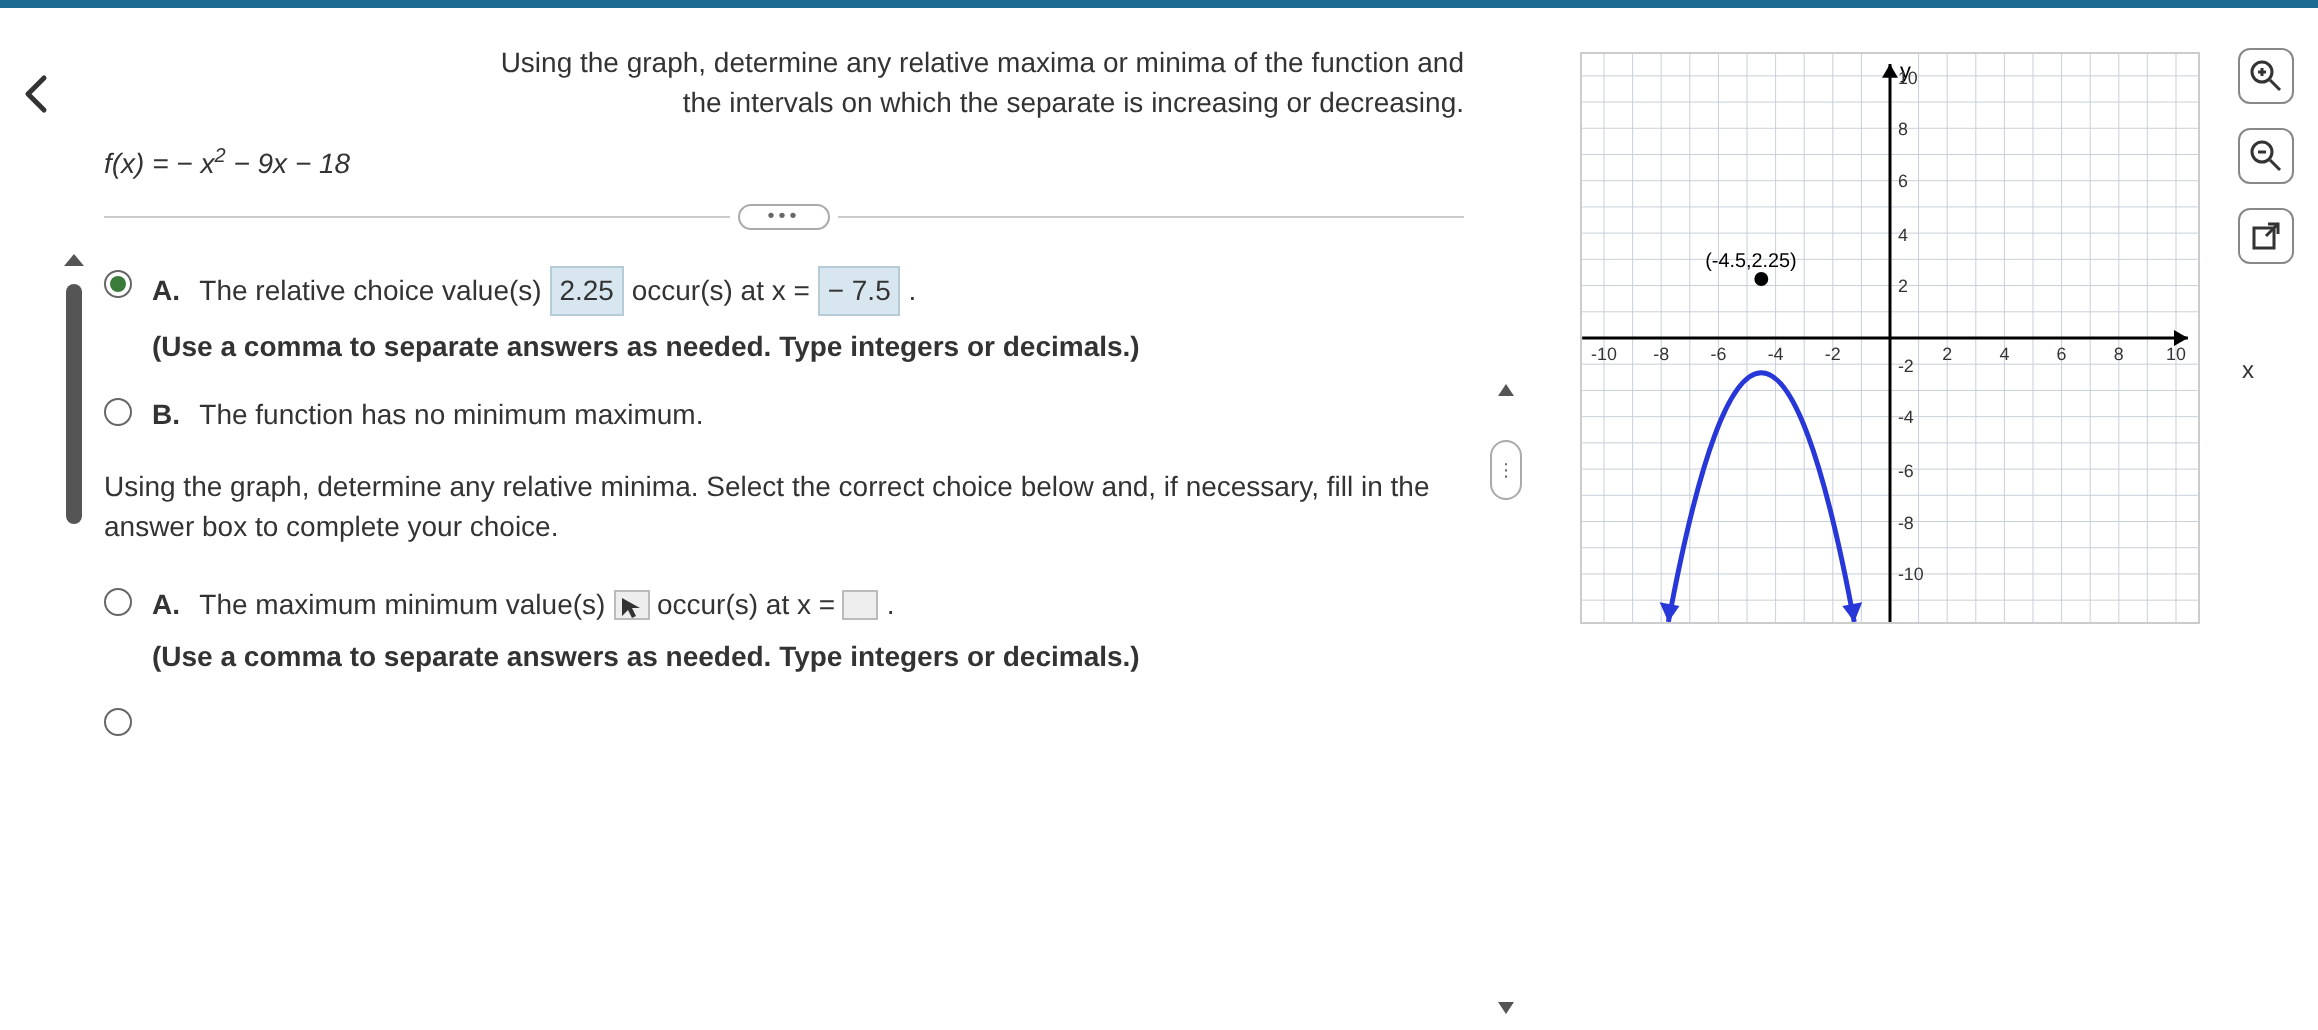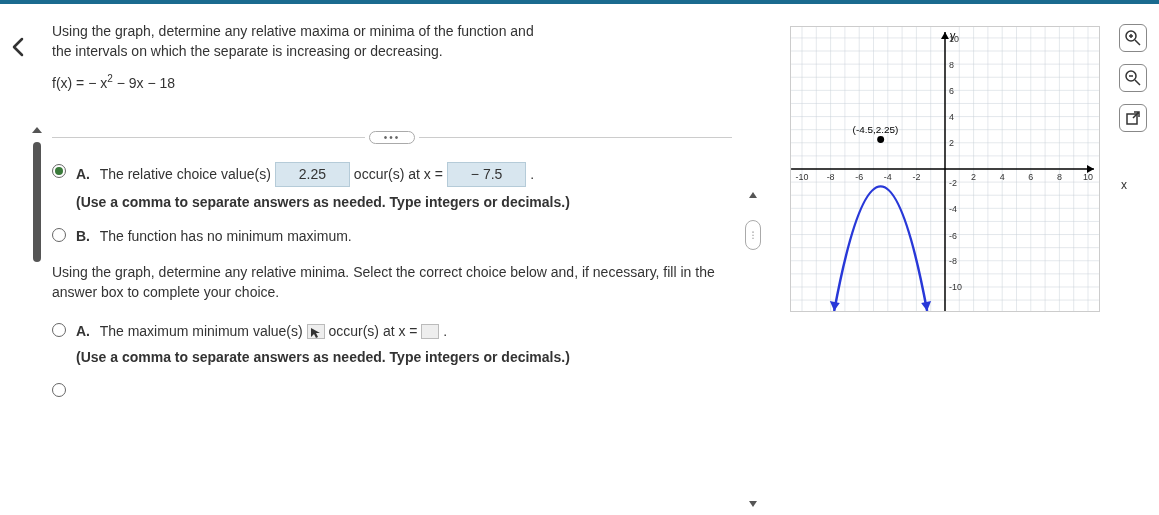--- a/index.html
+++ b/index.html
@@ -9,7 +9,7 @@
 .scroll-up { position: absolute; left: 30px; top: 122px; cursor: pointer; }
 .scroll-thumb { position: absolute; left: 33px; top: 142px; width: 8px; height: 120px; background: #555; border-radius: 4px; }
 .content { position: absolute; left: 52px; top: 22px; width: 680px; }
-.question-text { line-height: 1.4; margin-bottom: 12px; }
+.question-text { line-height: 1.4; margin-bottom: 12px; text-align: right; }
 .formula { margin-bottom: 40px; }
 .divider-row { display:flex; align-items:center; margin-bottom: 18px; }
 .divider-line { flex:1; height:1px; background:#ccc; }

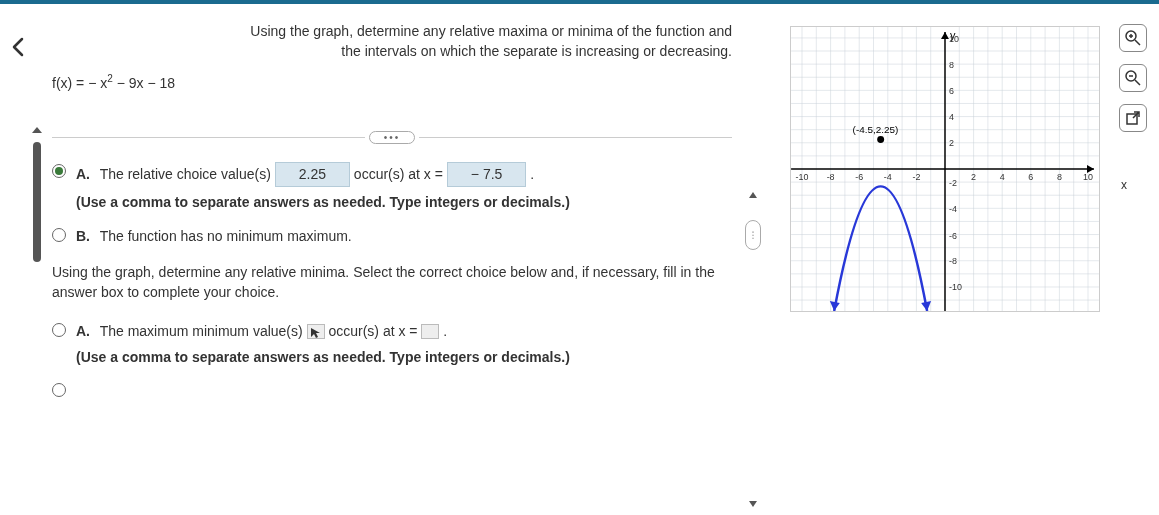--- a/index.html
+++ b/index.html
@@ -10,7 +10,7 @@
 .scroll-thumb { position: absolute; left: 33px; top: 142px; width: 8px; height: 120px; background: #555; border-radius: 4px; }
 .content { position: absolute; left: 52px; top: 22px; width: 680px; }
 .question-text { line-height: 1.4; margin-bottom: 12px; text-align: right; }
-.formula { margin-bottom: 40px; }
+.formula { margin-bottom: 12px; font-style: italic; }
 .divider-row { display:flex; align-items:center; margin-bottom: 18px; }
 .divider-line { flex:1; height:1px; background:#ccc; }
 .ellipsis-pill { border:1px solid #aaa; border-radius: 10px; padding: 0 14px; font-size: 10px; letter-spacing: 2px; color:#666; background:#fff; margin: 0 4px; }

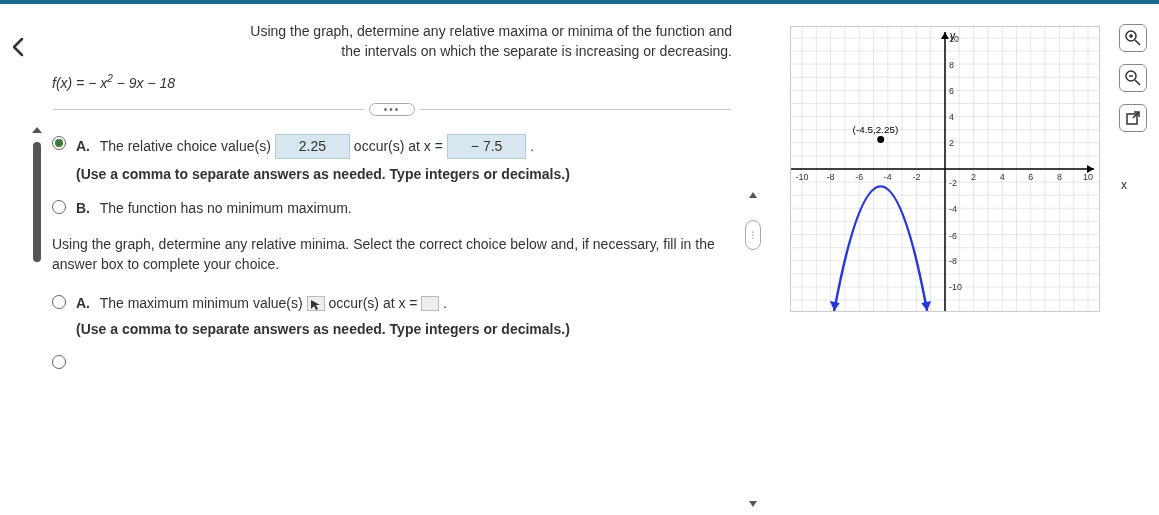--- a/index.html
+++ b/index.html
@@ -19,7 +19,7 @@
 .radio.selected::after { content:""; position:absolute; left:2px; top:2px; width:8px; height:8px; border-radius:50%; background:#3a7a3a; }
 .opt-label { font-weight:bold; margin-right:6px; }
 .opt-text { line-height:1.5; }
-.answer-box { display:inline-block; background:#d8e6ef; padding:1px 23px; border:1px solid #b5cbd8; font-family: Arial; }
+.answer-box { display:inline-block; background:#d8e6ef; padding:1px 4px; border:1px solid #b5cbd8; font-family: Arial; }
 .empty-box { display:inline-block; width:18px; height:15px; background:#eee; border:1px solid #bbb; vertical-align:middle; position:relative; }
 .cursor-arrow { position:absolute; left:2px; top:2px; }
 .hint { margin-left:24px; margin-bottom:14px; line-height:1.4;font-weight:bold; }

